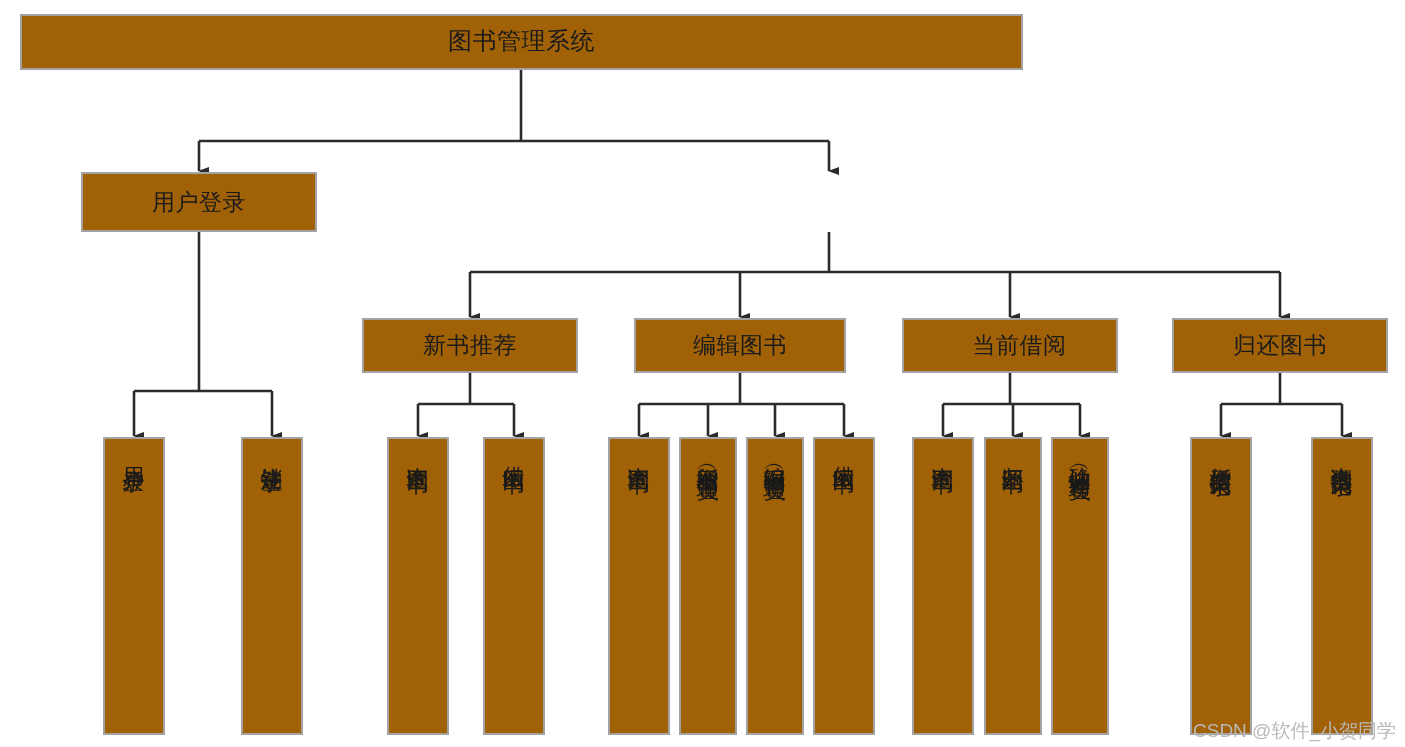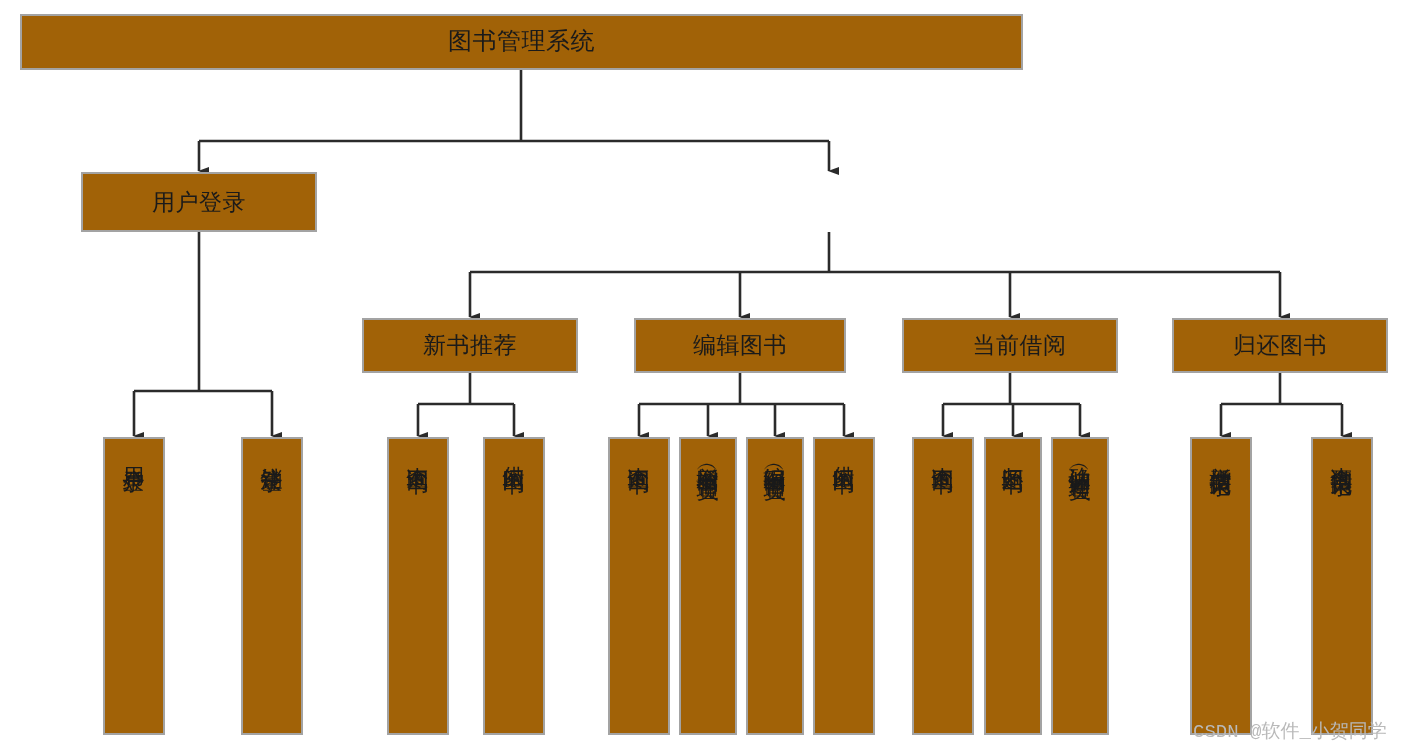--- a/index.html
+++ b/index.html
@@ -69,7 +69,7 @@
     font-size: 19px;
     white-space: nowrap;
     z-index: 3;
-    font-family: Liberation Mono, monospace;
+    font-family: Liberation Sans, sans-serif;
   }
 </style>
 </head>

